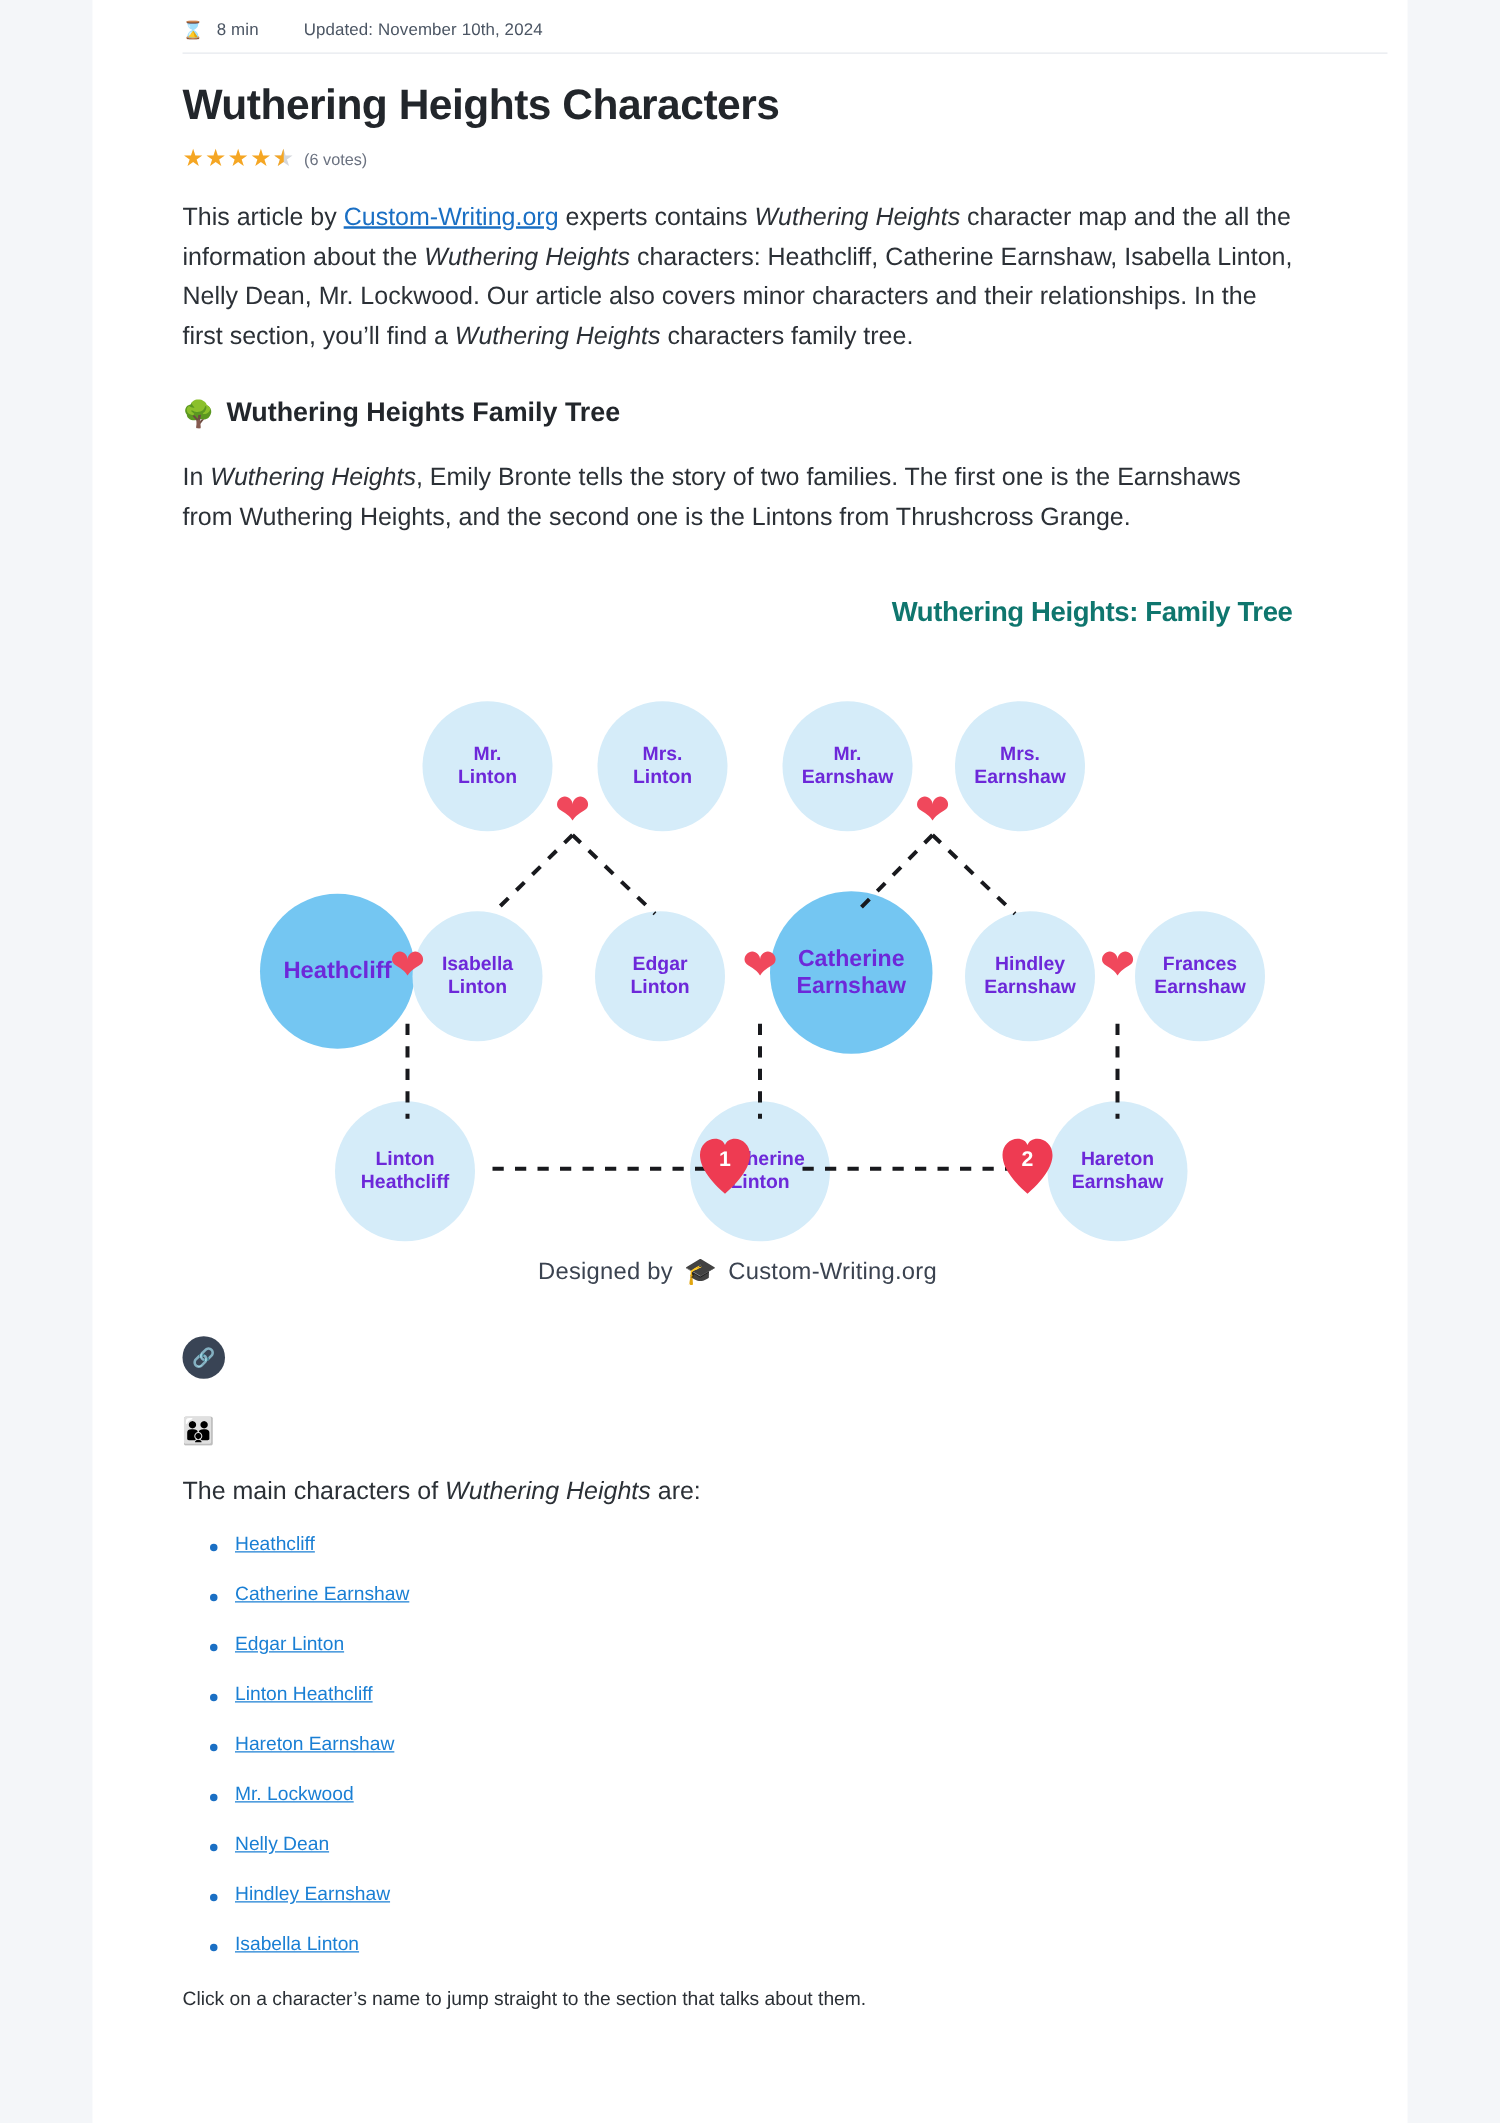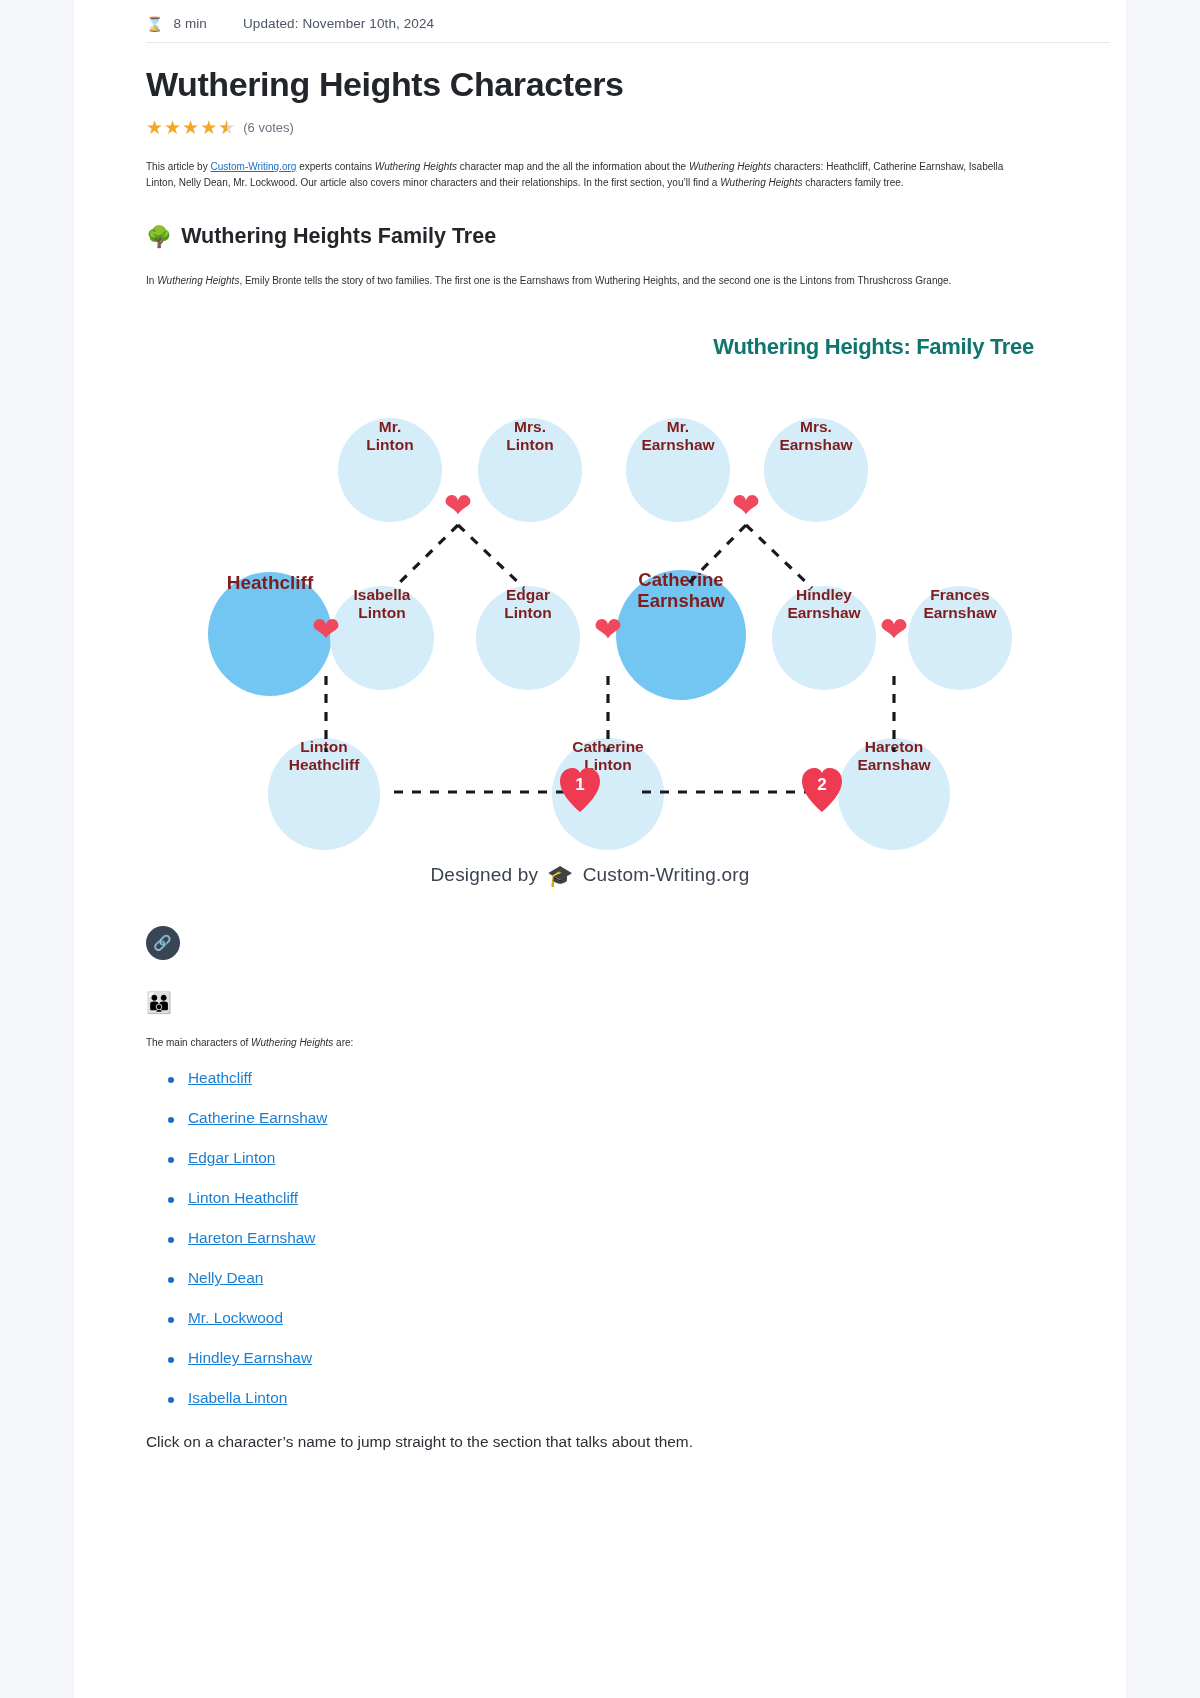--- a/index.html
+++ b/index.html
@@ -90,7 +90,7 @@
   p.body {
     margin: 22px 0 0 72px;
     max-width: 890px;
-    font-size: 10px;
+    font-size: 20px;
     line-height: 1.58;
     color: #2b3036;
   }

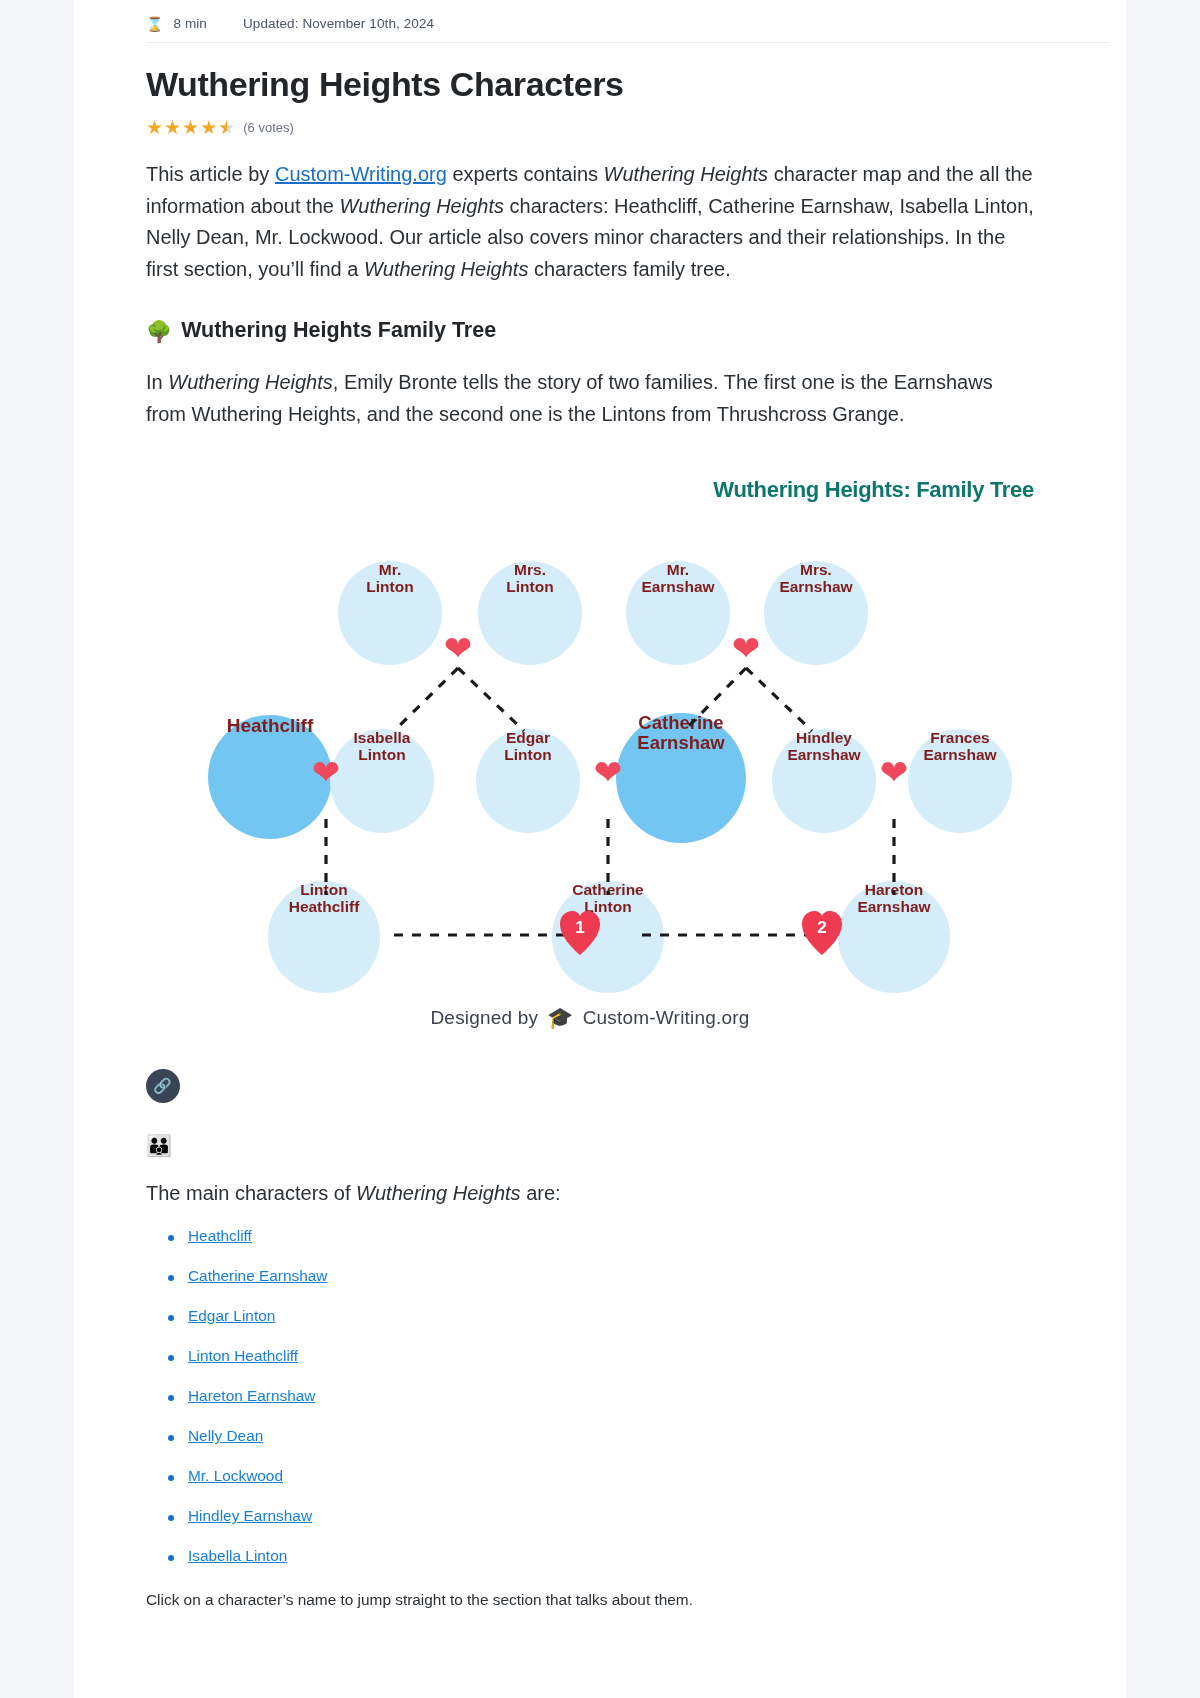--- a/index.html
+++ b/index.html
@@ -138,10 +138,10 @@
     border-radius: 50%;
     background: #d5ecf9;
     display: flex;
-    align-items: flex-start;
+    align-items: center;
     justify-content: center;
     text-align: center;
-    color: #7f1d1d;
+    color: #6d28d9;
     font-weight: 800;
     line-height: 1.12;
   }

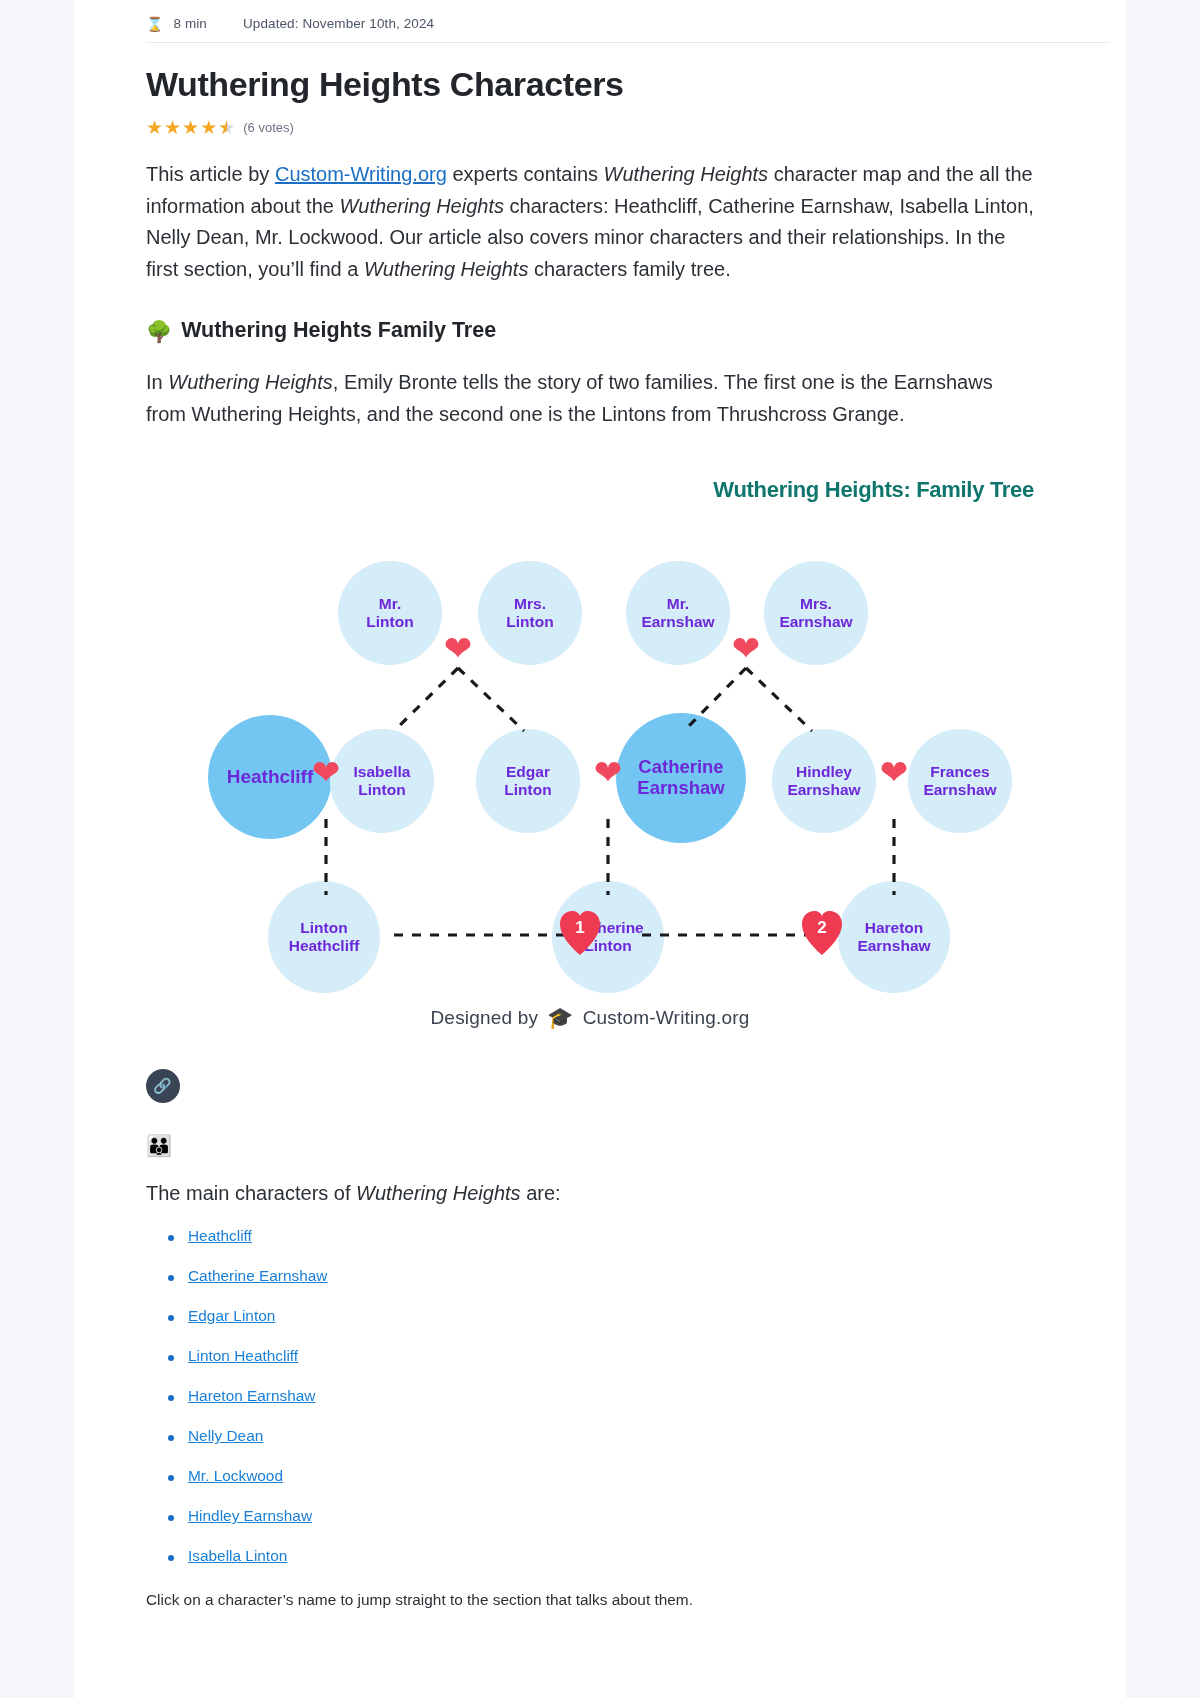--- a/index.html
+++ b/index.html
@@ -387,8 +387,8 @@
       <li><a href="#">Edgar Linton</a></li>
       <li><a href="#">Linton Heathcliff</a></li>
       <li><a href="#">Hareton Earnshaw</a></li>
+      <li><a href="#">Mr. Lockwood </a></li>
       <li><a href="#">Nelly Dean</a></li>
-      <li><a href="#">Mr. Lockwood </a></li>
       <li><a href="#">Hindley Earnshaw</a></li>
       <li><a href="#">Isabella Linton </a></li>
     </ul>

